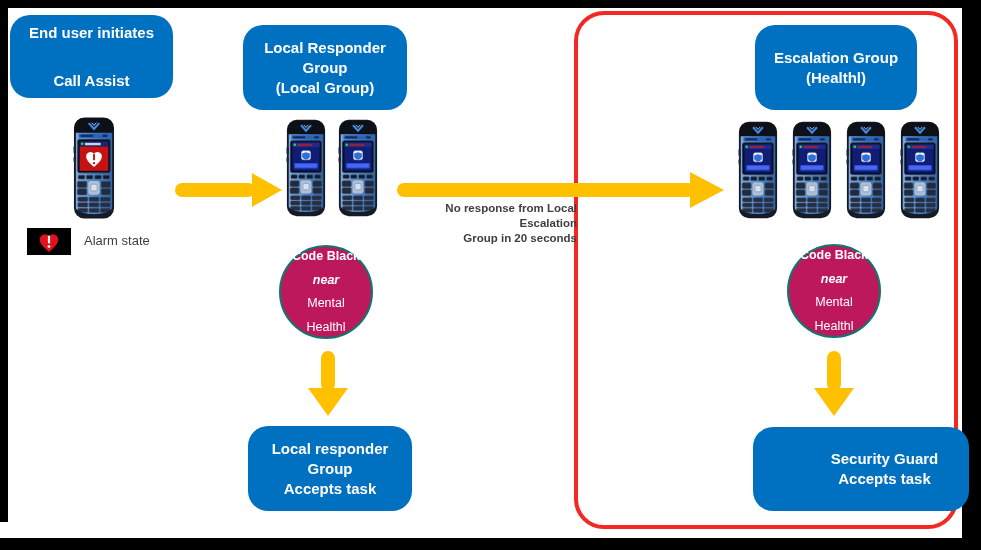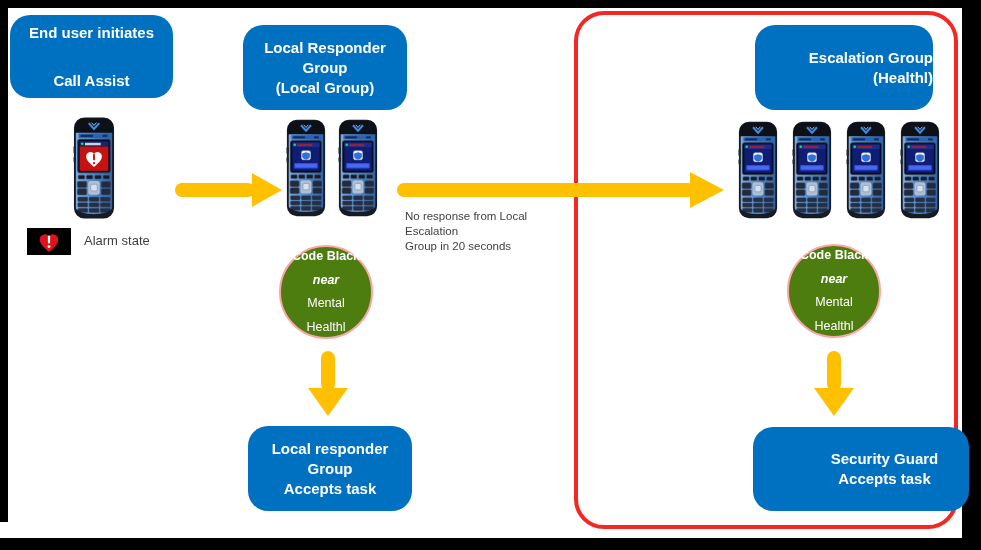--- a/index.html
+++ b/index.html
@@ -26,7 +26,7 @@
   #box-end-user{left:10px;top:15px;width:163px;height:83px;gap:28px;}
   #box-local-group{left:243px;top:25px;width:164px;height:85px;}
   #box-local-accepts{left:248px;top:426px;width:164px;height:85px;}
-  #box-escalation{left:755px;top:25px;width:178px;height:85px;align-items:flex-end;}
+  #box-escalation{left:755px;top:25px;width:162px;height:85px;}
   #box-security-accepts{left:753px;top:427px;width:169px;height:84px;padding-left:47px;}
 
   .codeblack{

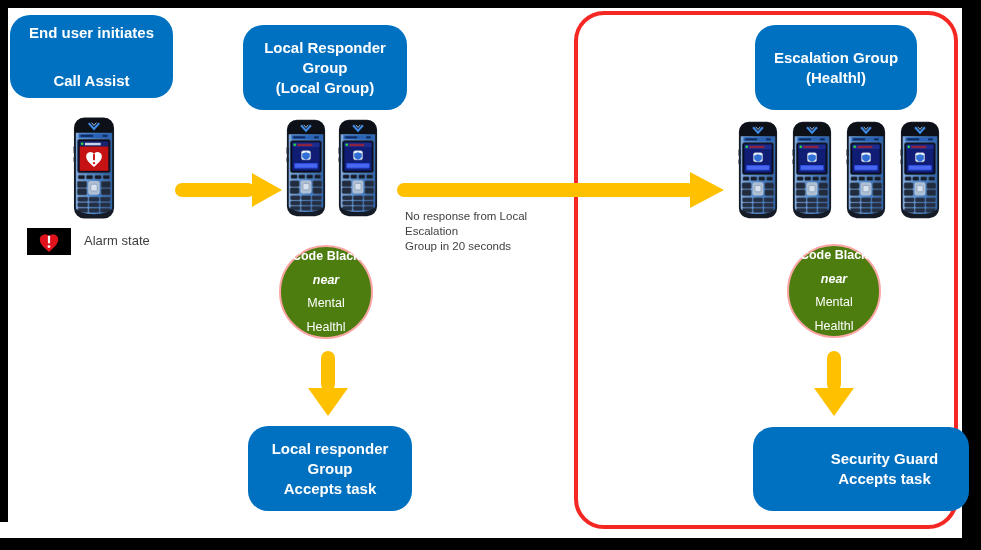--- a/index.html
+++ b/index.html
@@ -52,8 +52,8 @@
     position:absolute;left:84px;top:233px;font-size:13px;color:#3F3F3F;
   }
   .no-response{
-    position:absolute;left:405px;top:209px;width:172px;text-align:left;
-    font-weight:normal;font-size:11.5px;line-height:15px;color:#3F3F3F;
+    position:absolute;left:405px;top:201px;width:172px;text-align:right;
+    font-weight:bold;font-size:11.5px;line-height:15px;color:#3F3F3F;
   }
 </style>
 </head>

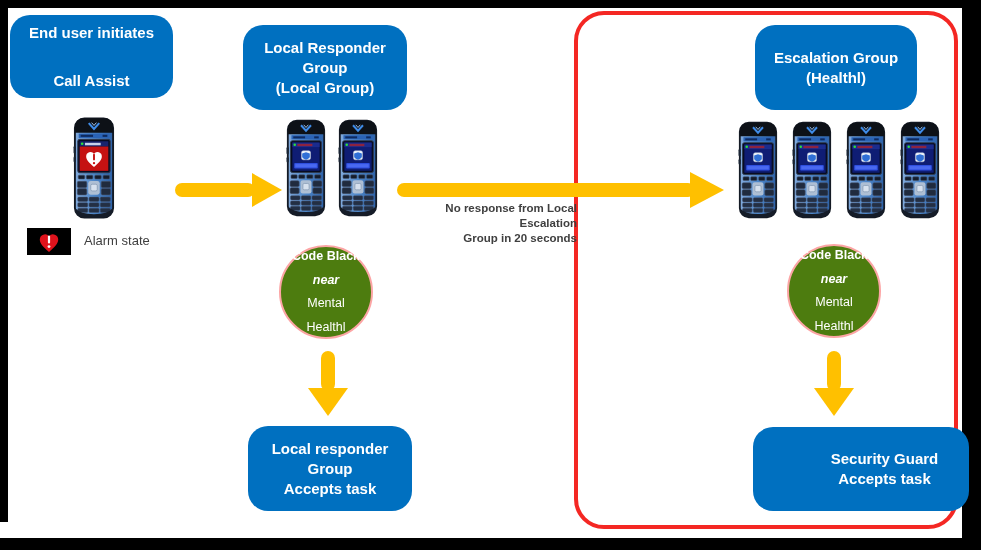--- a/index.html
+++ b/index.html
@@ -31,7 +31,7 @@
 
   .codeblack{
     position:absolute;width:94px;height:94px;border-radius:50%;
-    background:#4d7c0f;border:2px solid #fca5a5;box-sizing:border-box;color:#fff;
+    background:#be185d;border:2px solid #0f766e;box-sizing:border-box;color:#fff;
     display:flex;flex-direction:column;align-items:center;justify-content:center;
     font-size:12.5px;line-height:15.5px;text-align:center;gap:8px;
   }

